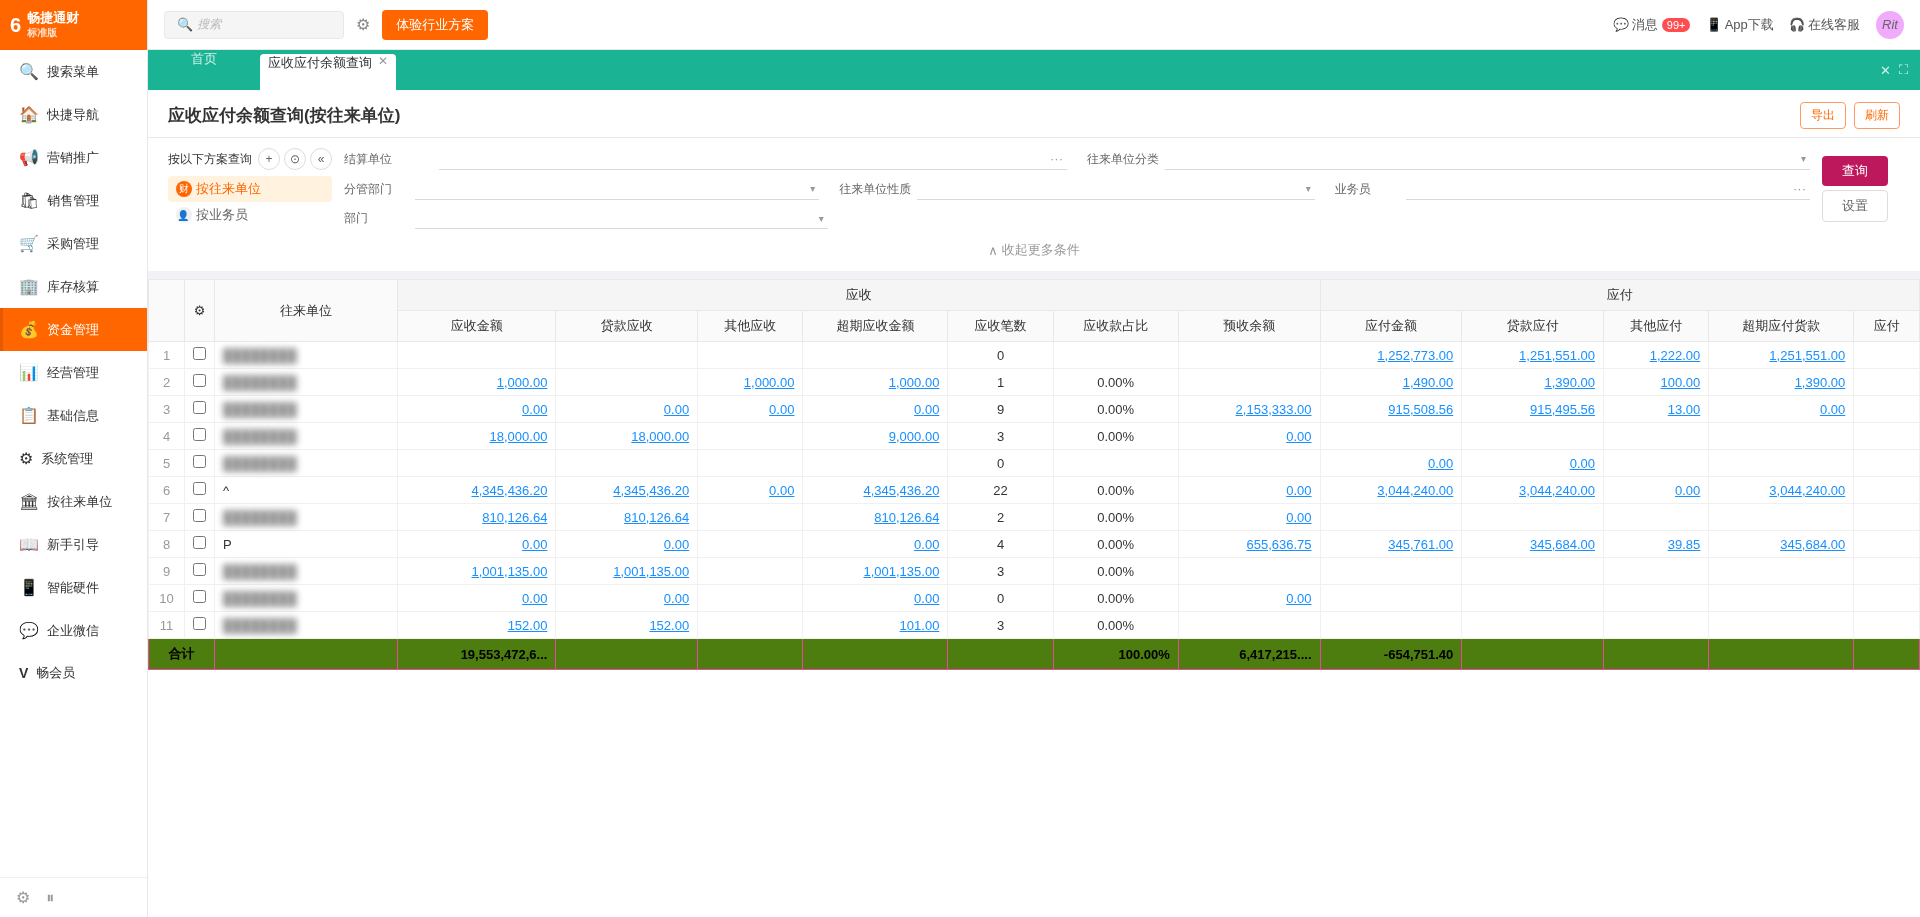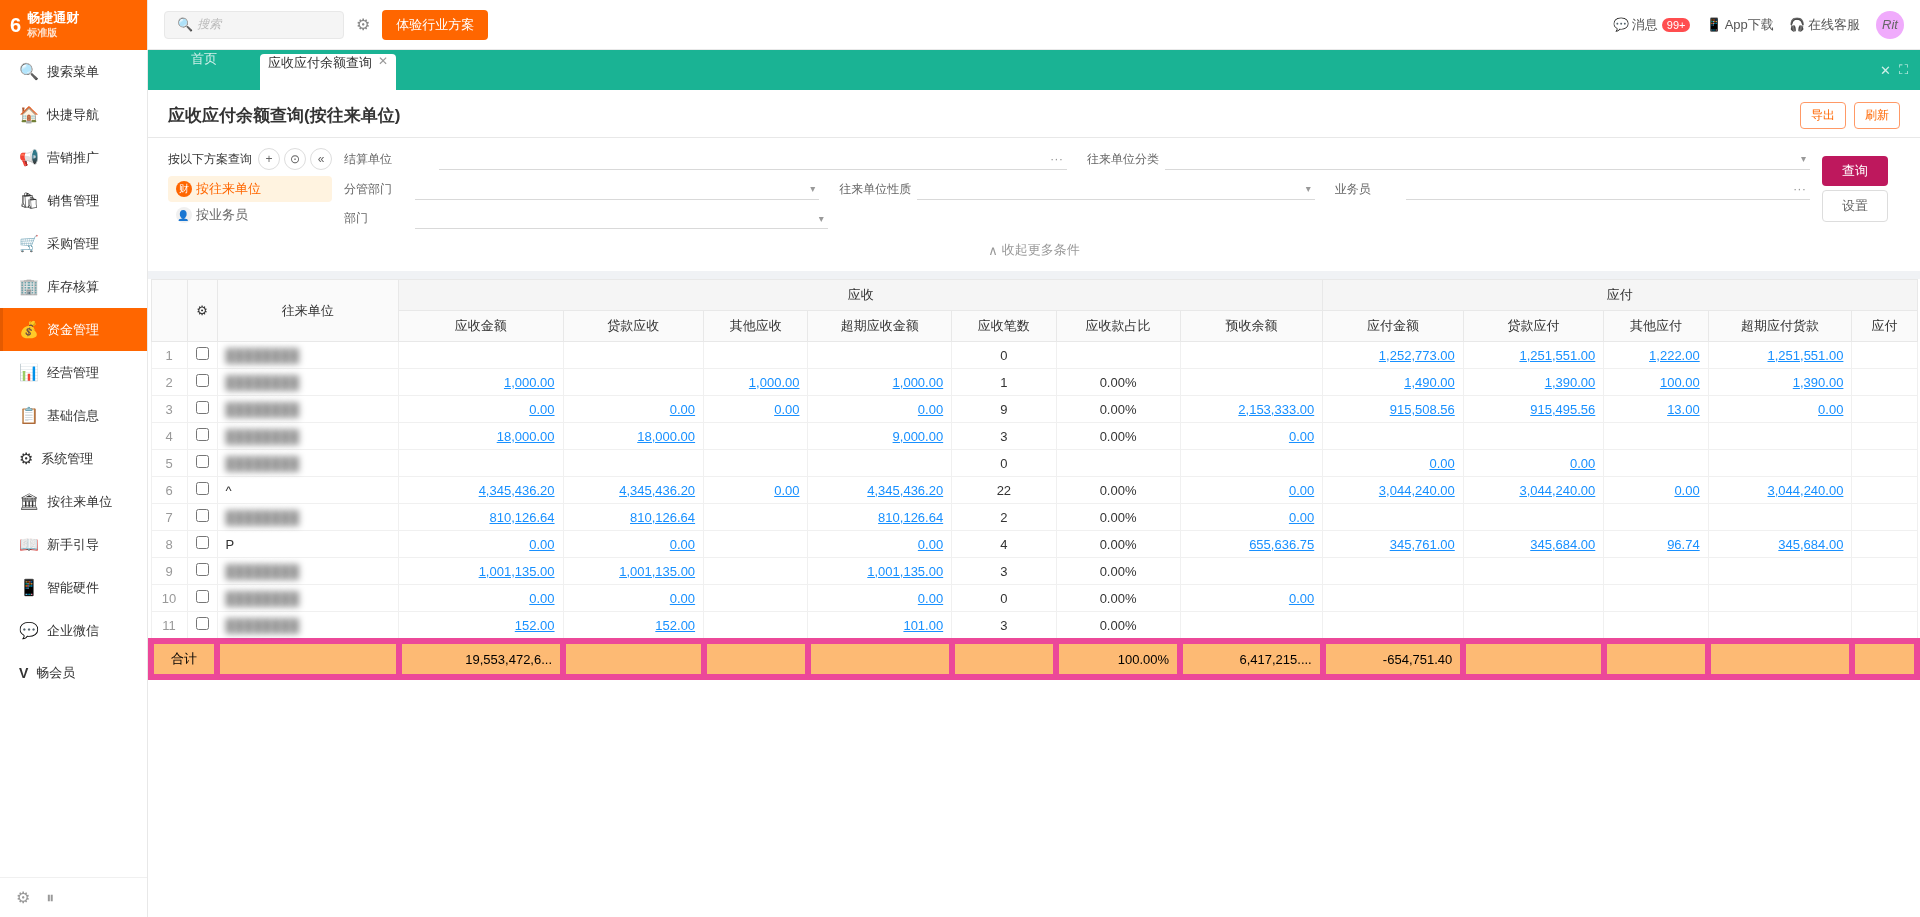--- a/index.html
+++ b/index.html
@@ -766,7 +766,7 @@
               <td class="numeric"><span class="link-text">655,636.75</span></td>
               <td class="numeric"><span class="link-text">345,761.00</span></td>
               <td class="numeric"><span class="link-text">345,684.00</span></td>
-              <td class="numeric"><span class="link-text">96.74</span></td>
+              <td class="numeric"><span class="link-text">39.85</span></td>
               <td class="numeric"><span class="link-text">345,684.00</span></td>
               <td class="numeric"></td>
             </tr>

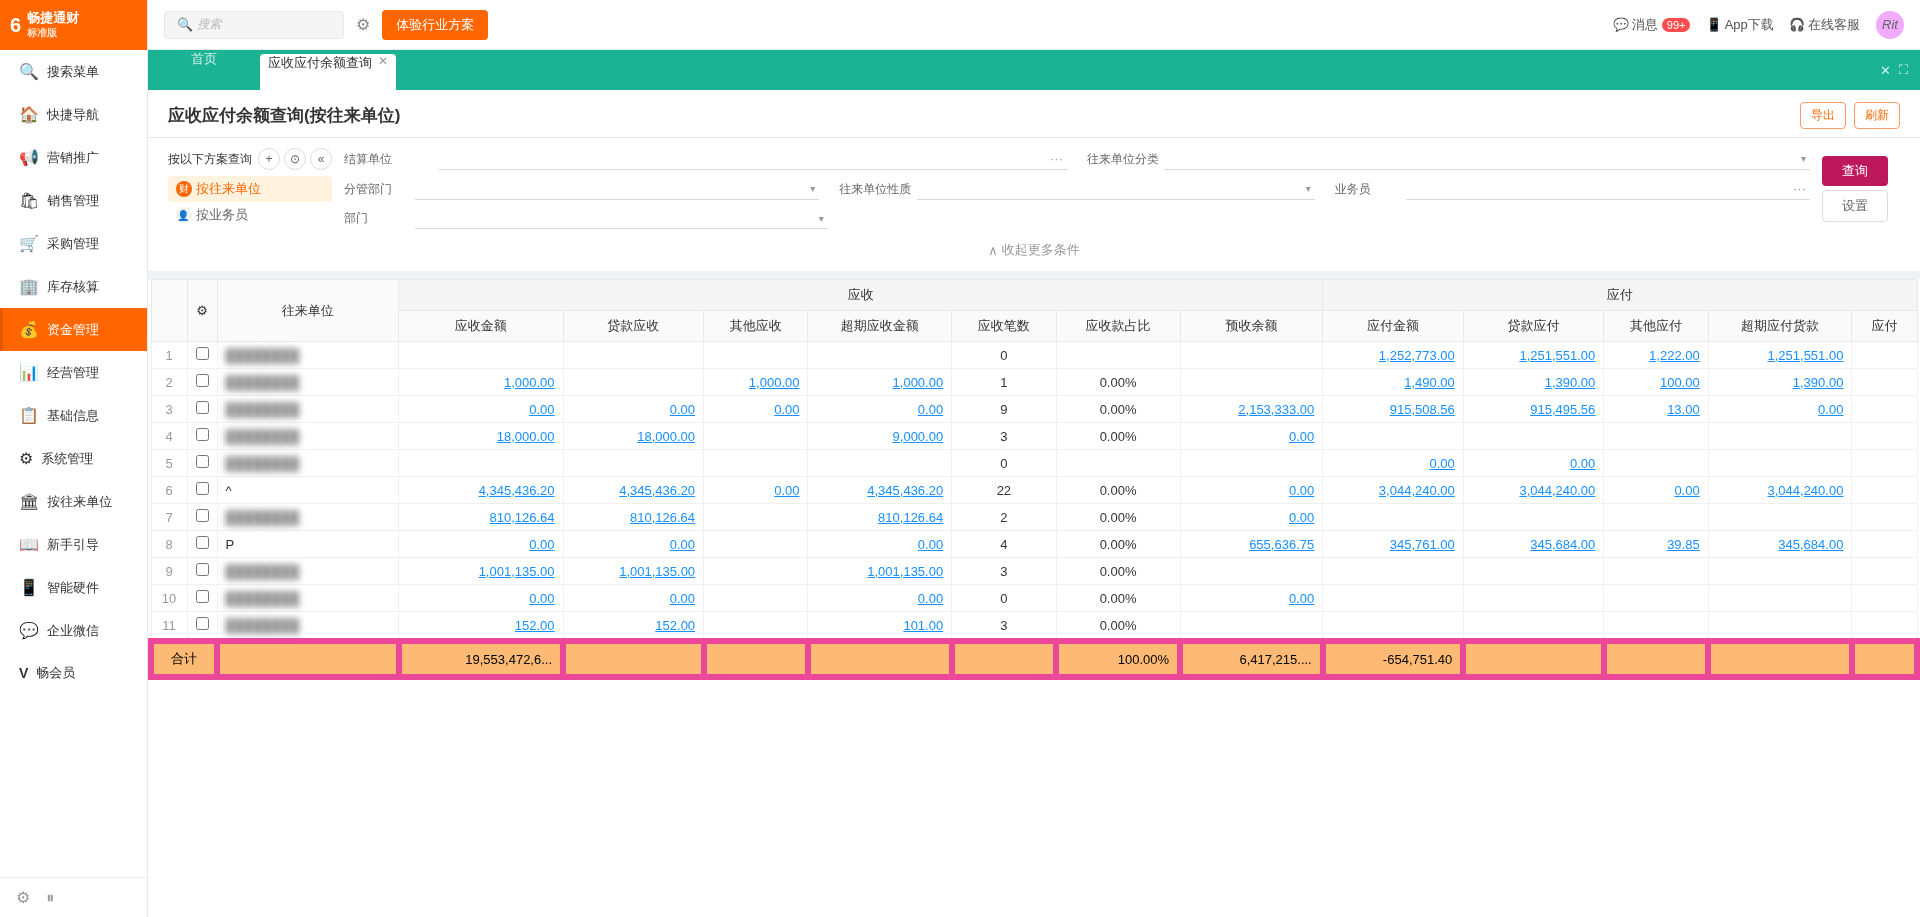--- a/index.html
+++ b/index.html
@@ -358,10 +358,10 @@
     .link-text { color: #1890ff; text-decoration: underline; cursor: pointer; }
     .row-num { color: #999; text-align: center; }
     tfoot td {
-      background: #fdba74;
-      border: 6px solid #ec4899;
+      background: #4d7c0f;
+      border: 1px solid #ec4899;
       padding: 6px 8px;
-      font-weight: normal;
+      font-weight: bold;
       white-space: nowrap;
     }
     tfoot td.numeric { text-align: right; }

